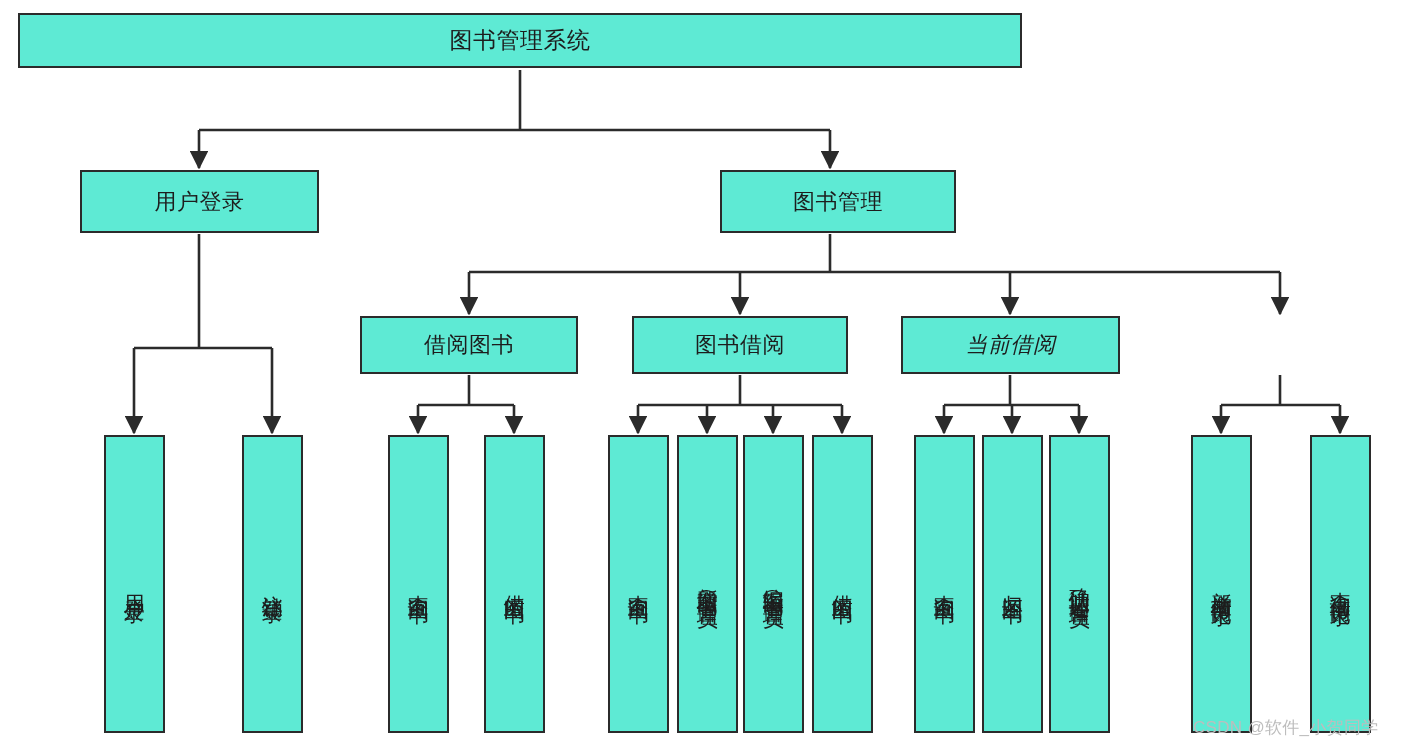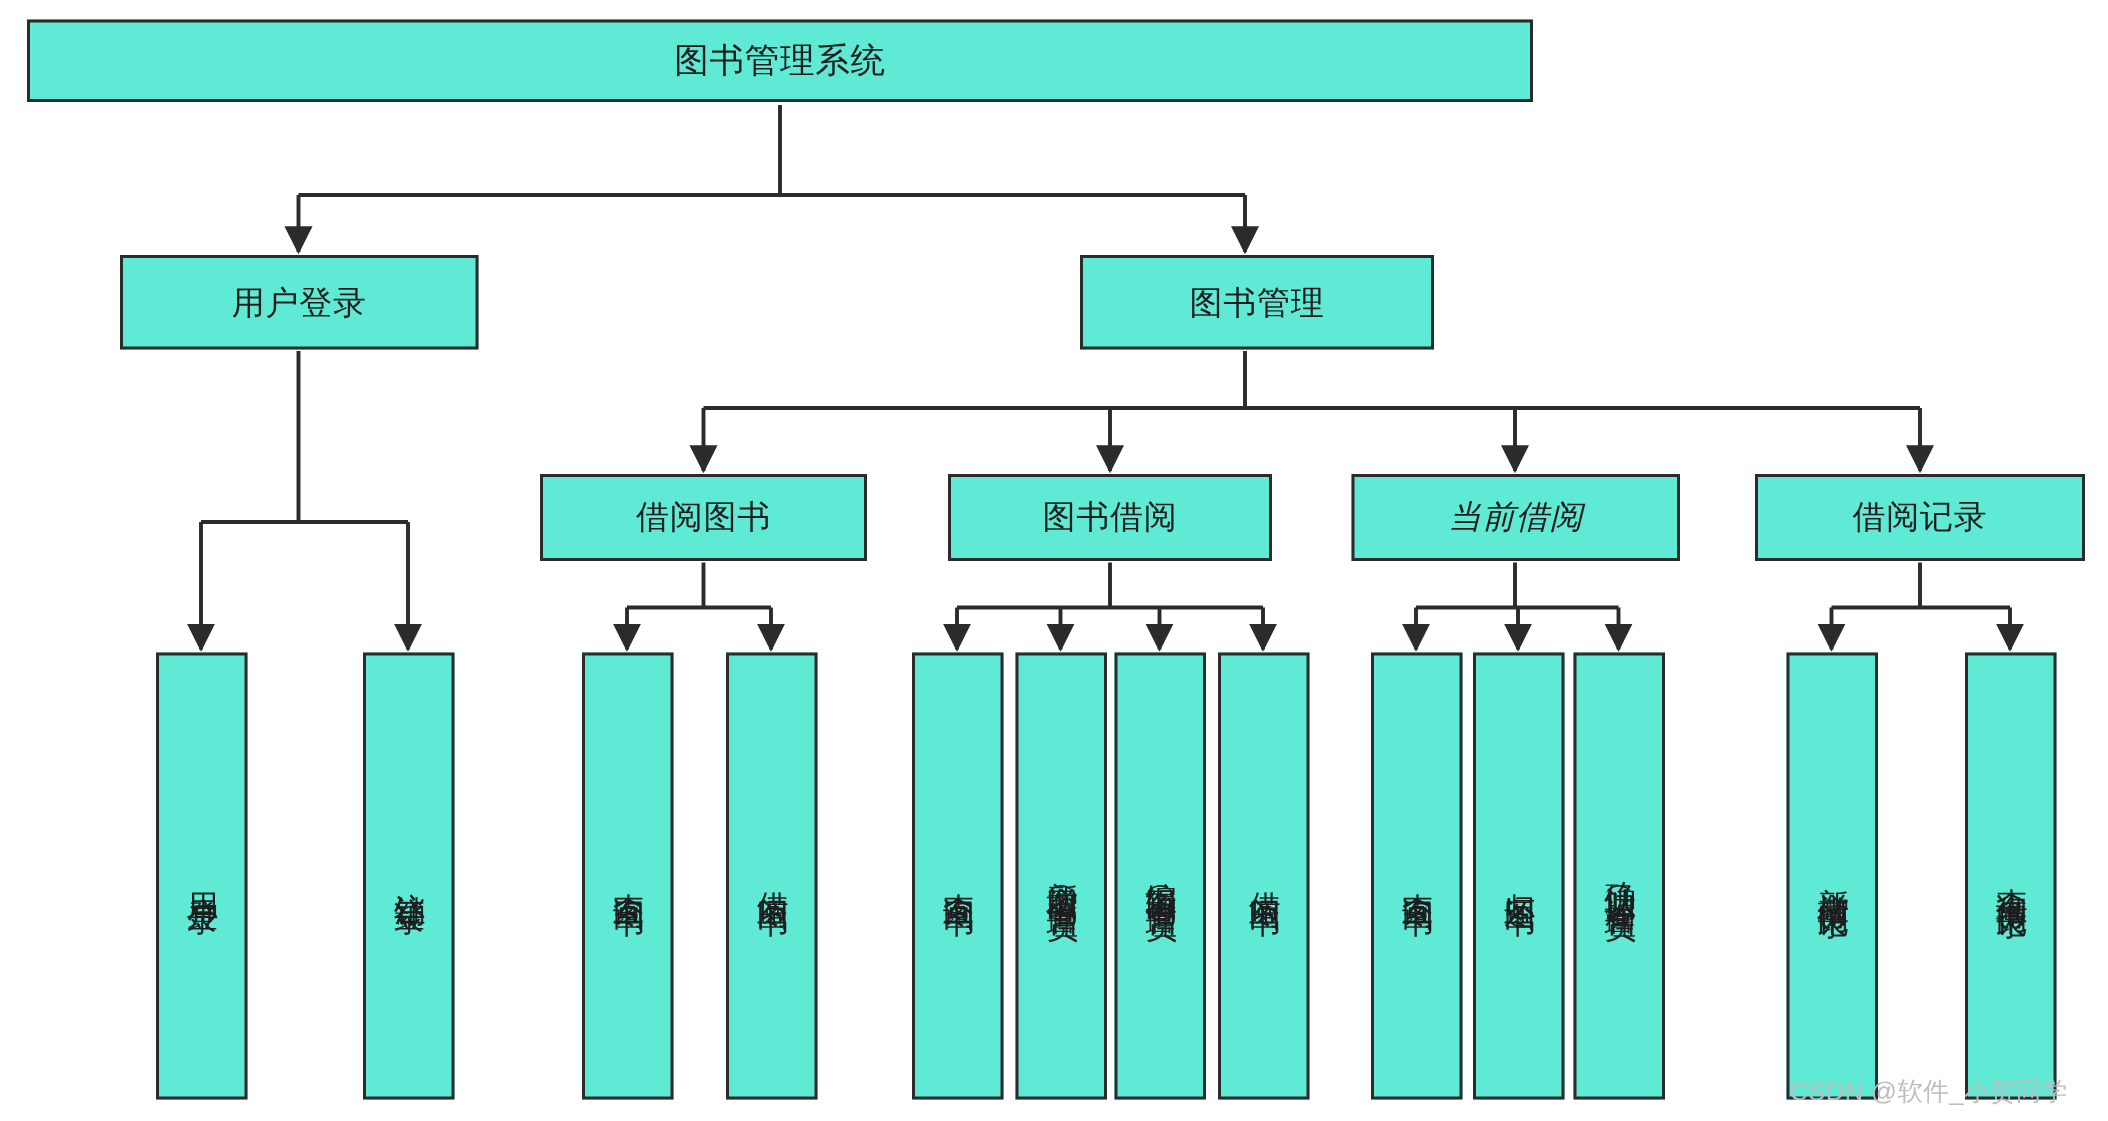--- a/index.html
+++ b/index.html
@@ -153,9 +153,6 @@
     <span class="label">当前借阅</span>
   </div>
 
-  <div class="node horiz" style="left:1170px; top:316px; width:220px; height:58px;">
-    <span class="label">借阅记录</span>
-  </div>
 
   <div class="node vert" style="left:104px; top:435px; width:61px; height:298px;">
     <span class="label">用户登录</span>

